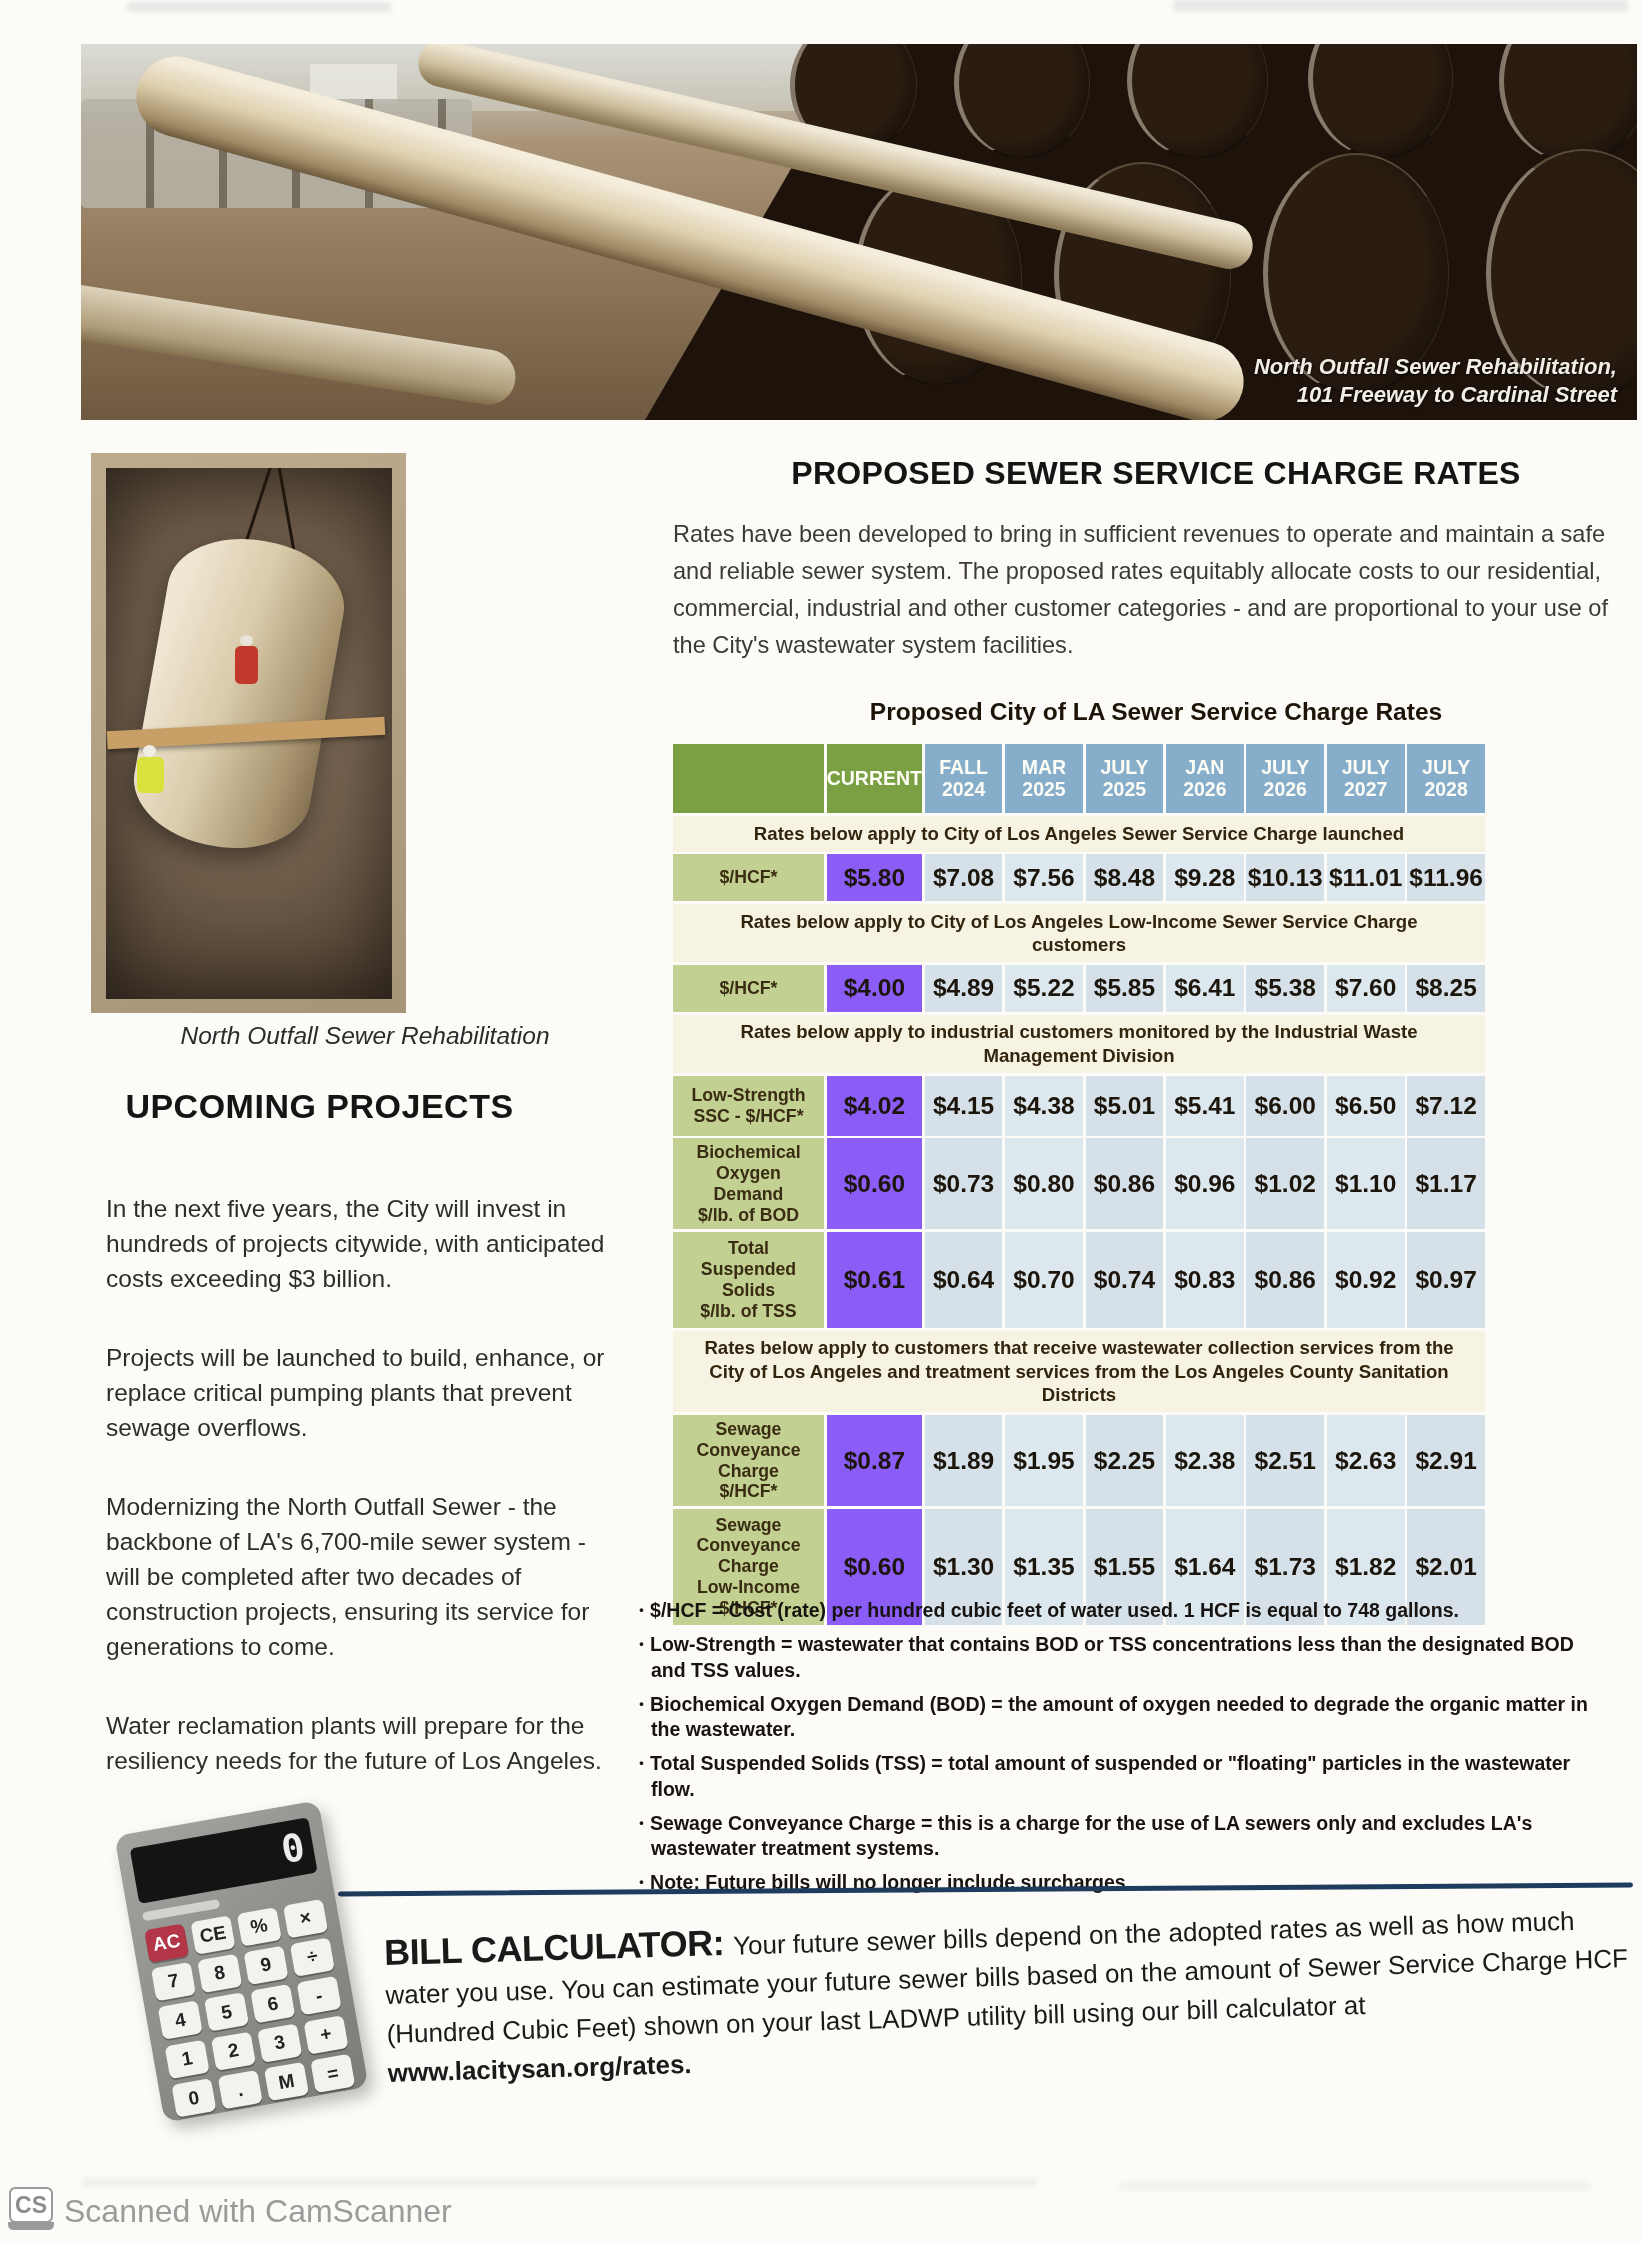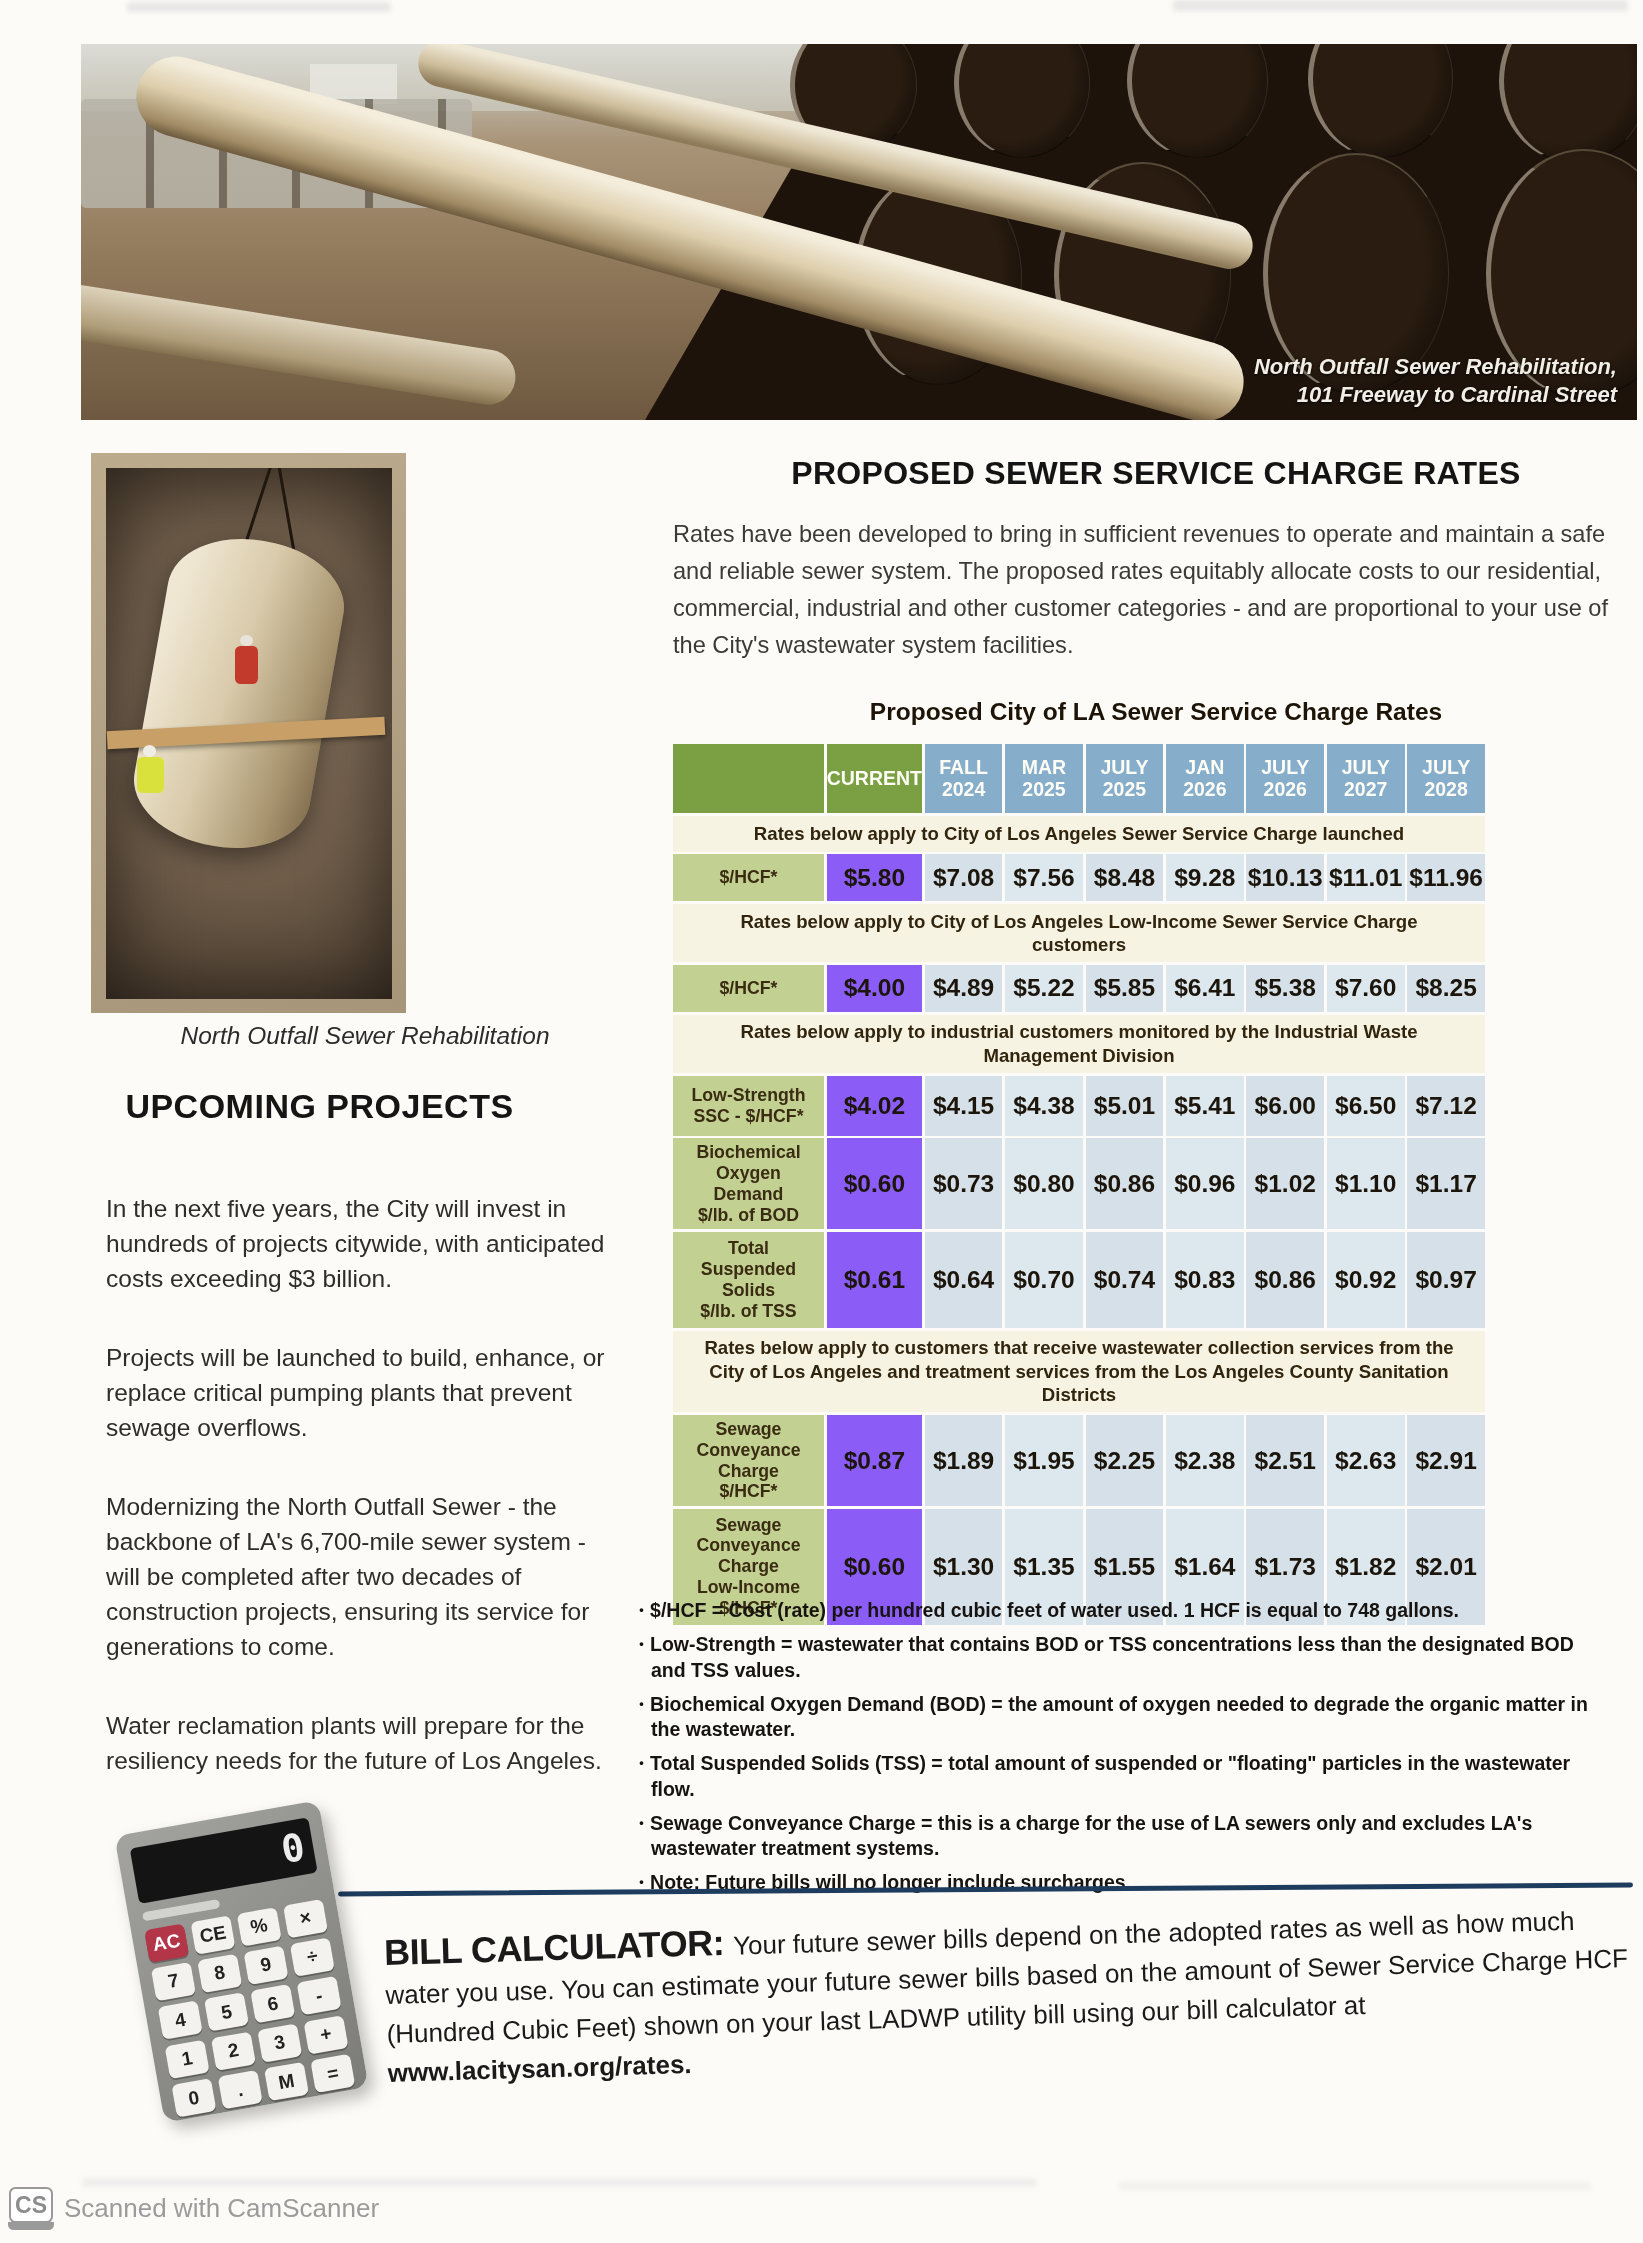--- a/index.html
+++ b/index.html
@@ -120,7 +120,7 @@
     font-weight:700; font-size:23px; color:#8c8c8c; }
   .footer-badge::after { content:""; position:absolute; left:-2.7px; right:-2.7px; bottom:-9px; height:8.2px;
     background:#9a9a9a; border-radius:0 0 5.5px 5.5px; }
-  .footer-text { position:absolute; left:64px; top:2193px; font-size:26px; color:#9b9b9b; }
+  .footer-text { position:absolute; left:64px; top:2193px; font-size:32px; color:#9b9b9b; }
 </style>
 </head>
 <body>

